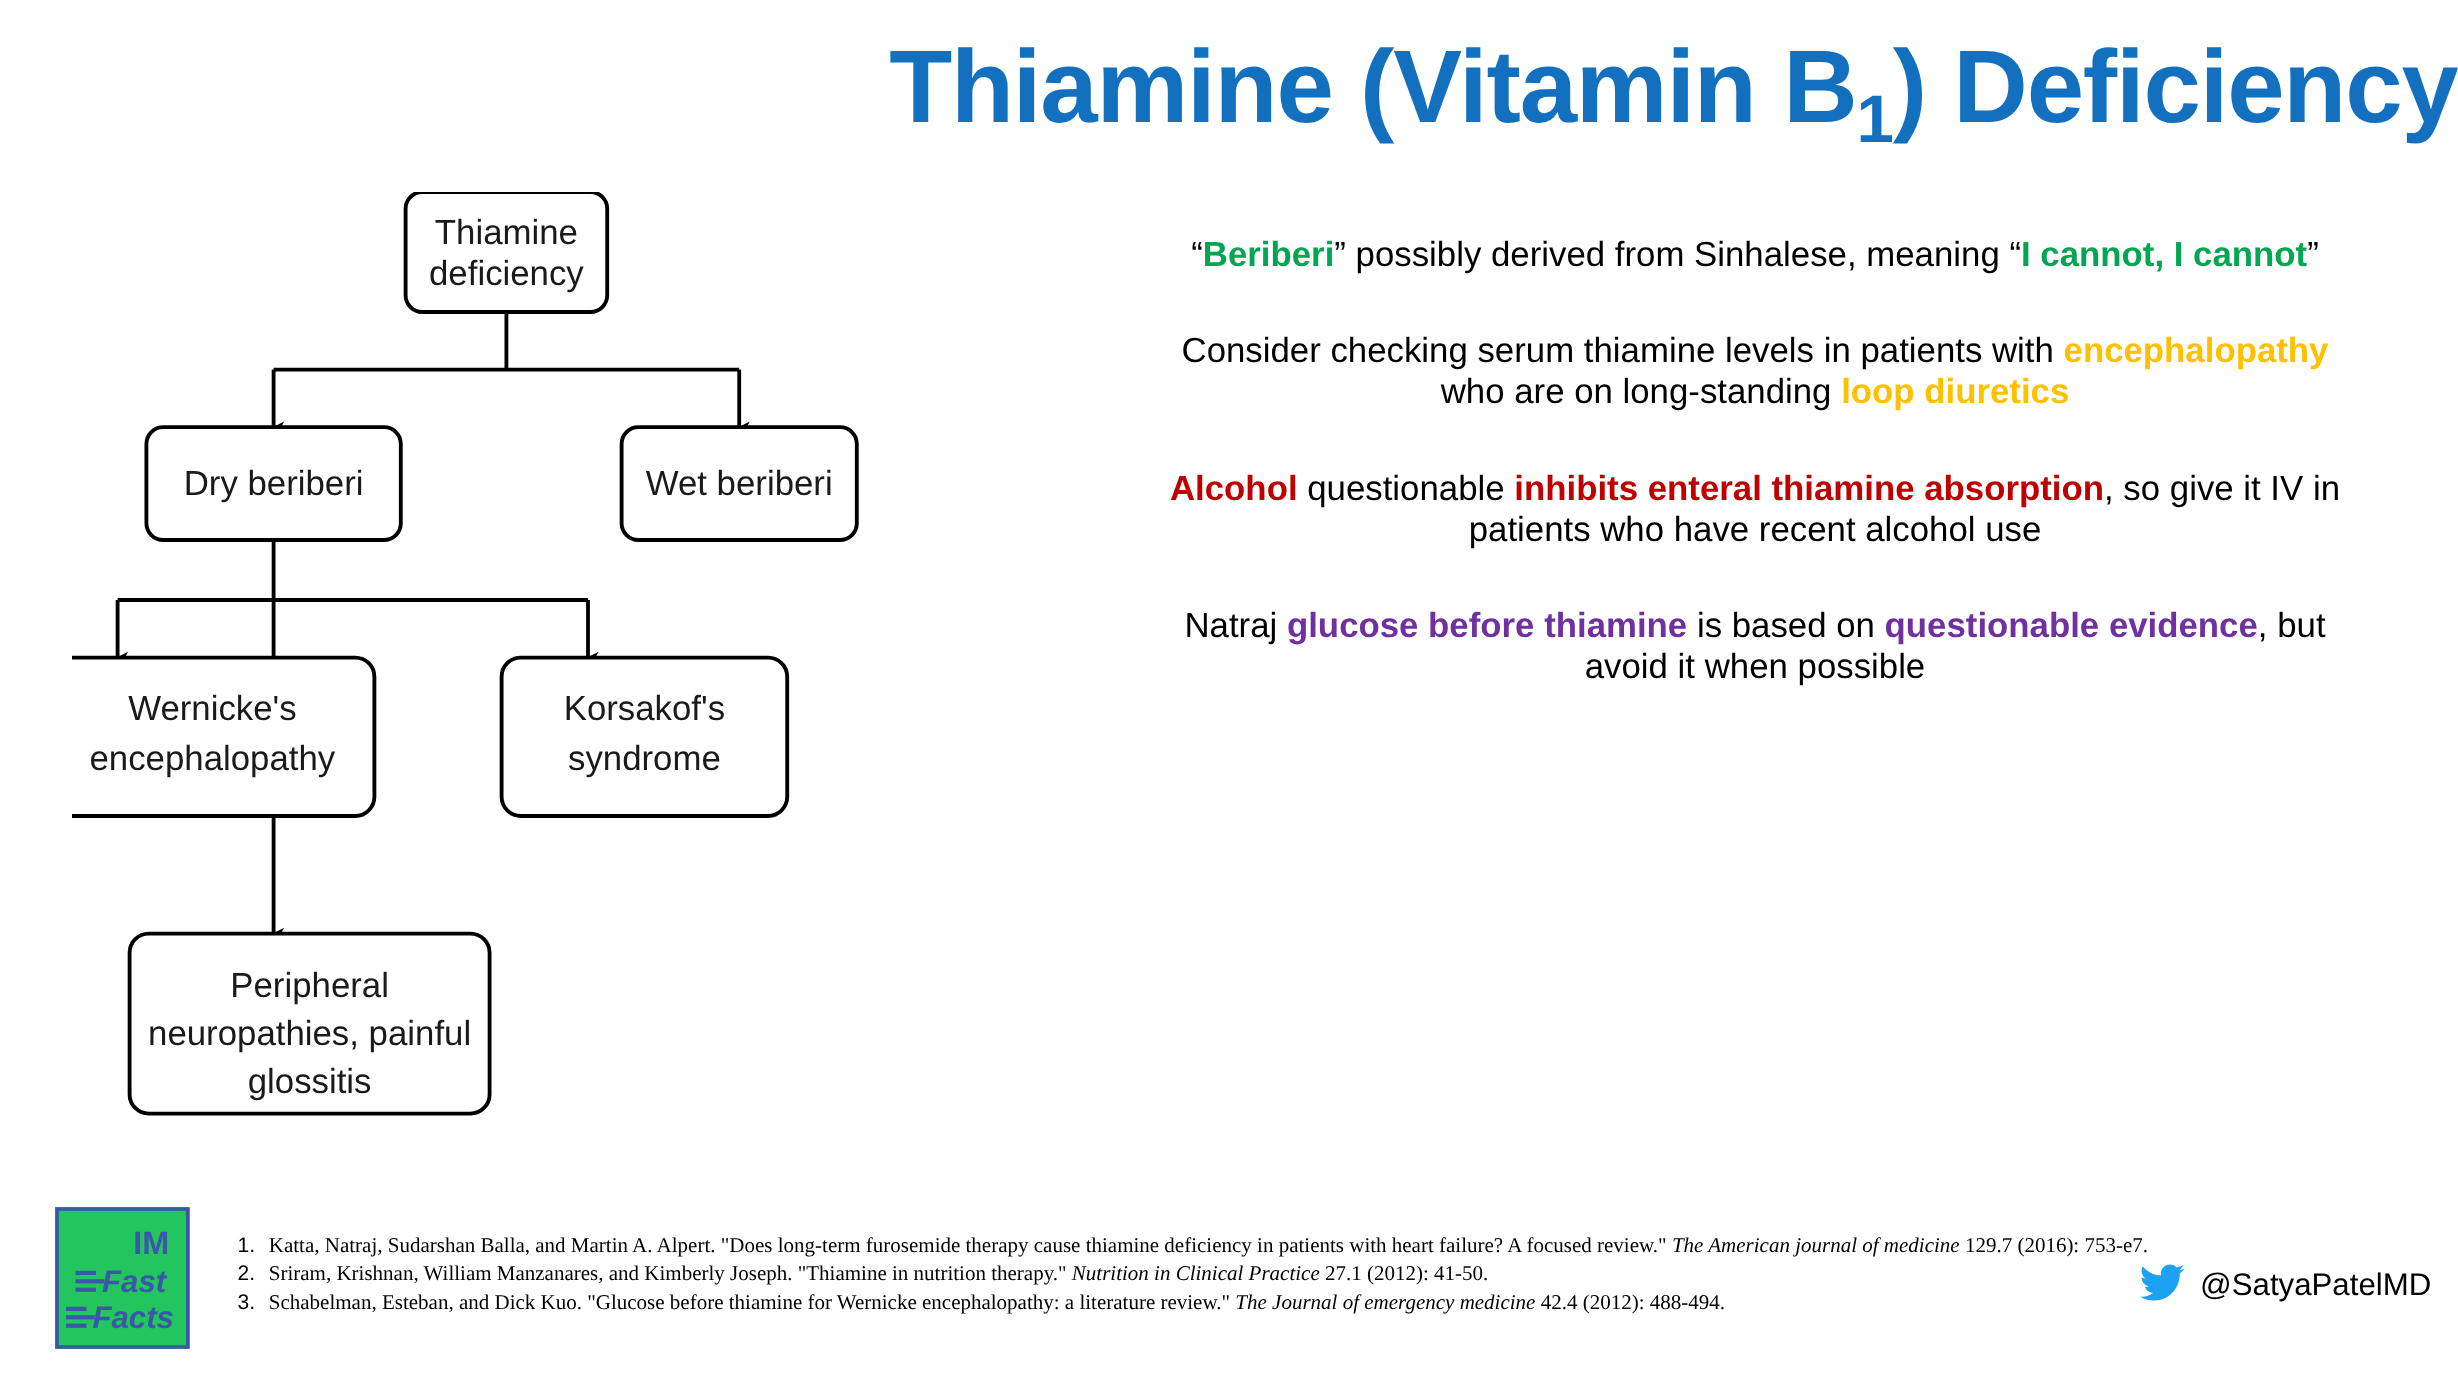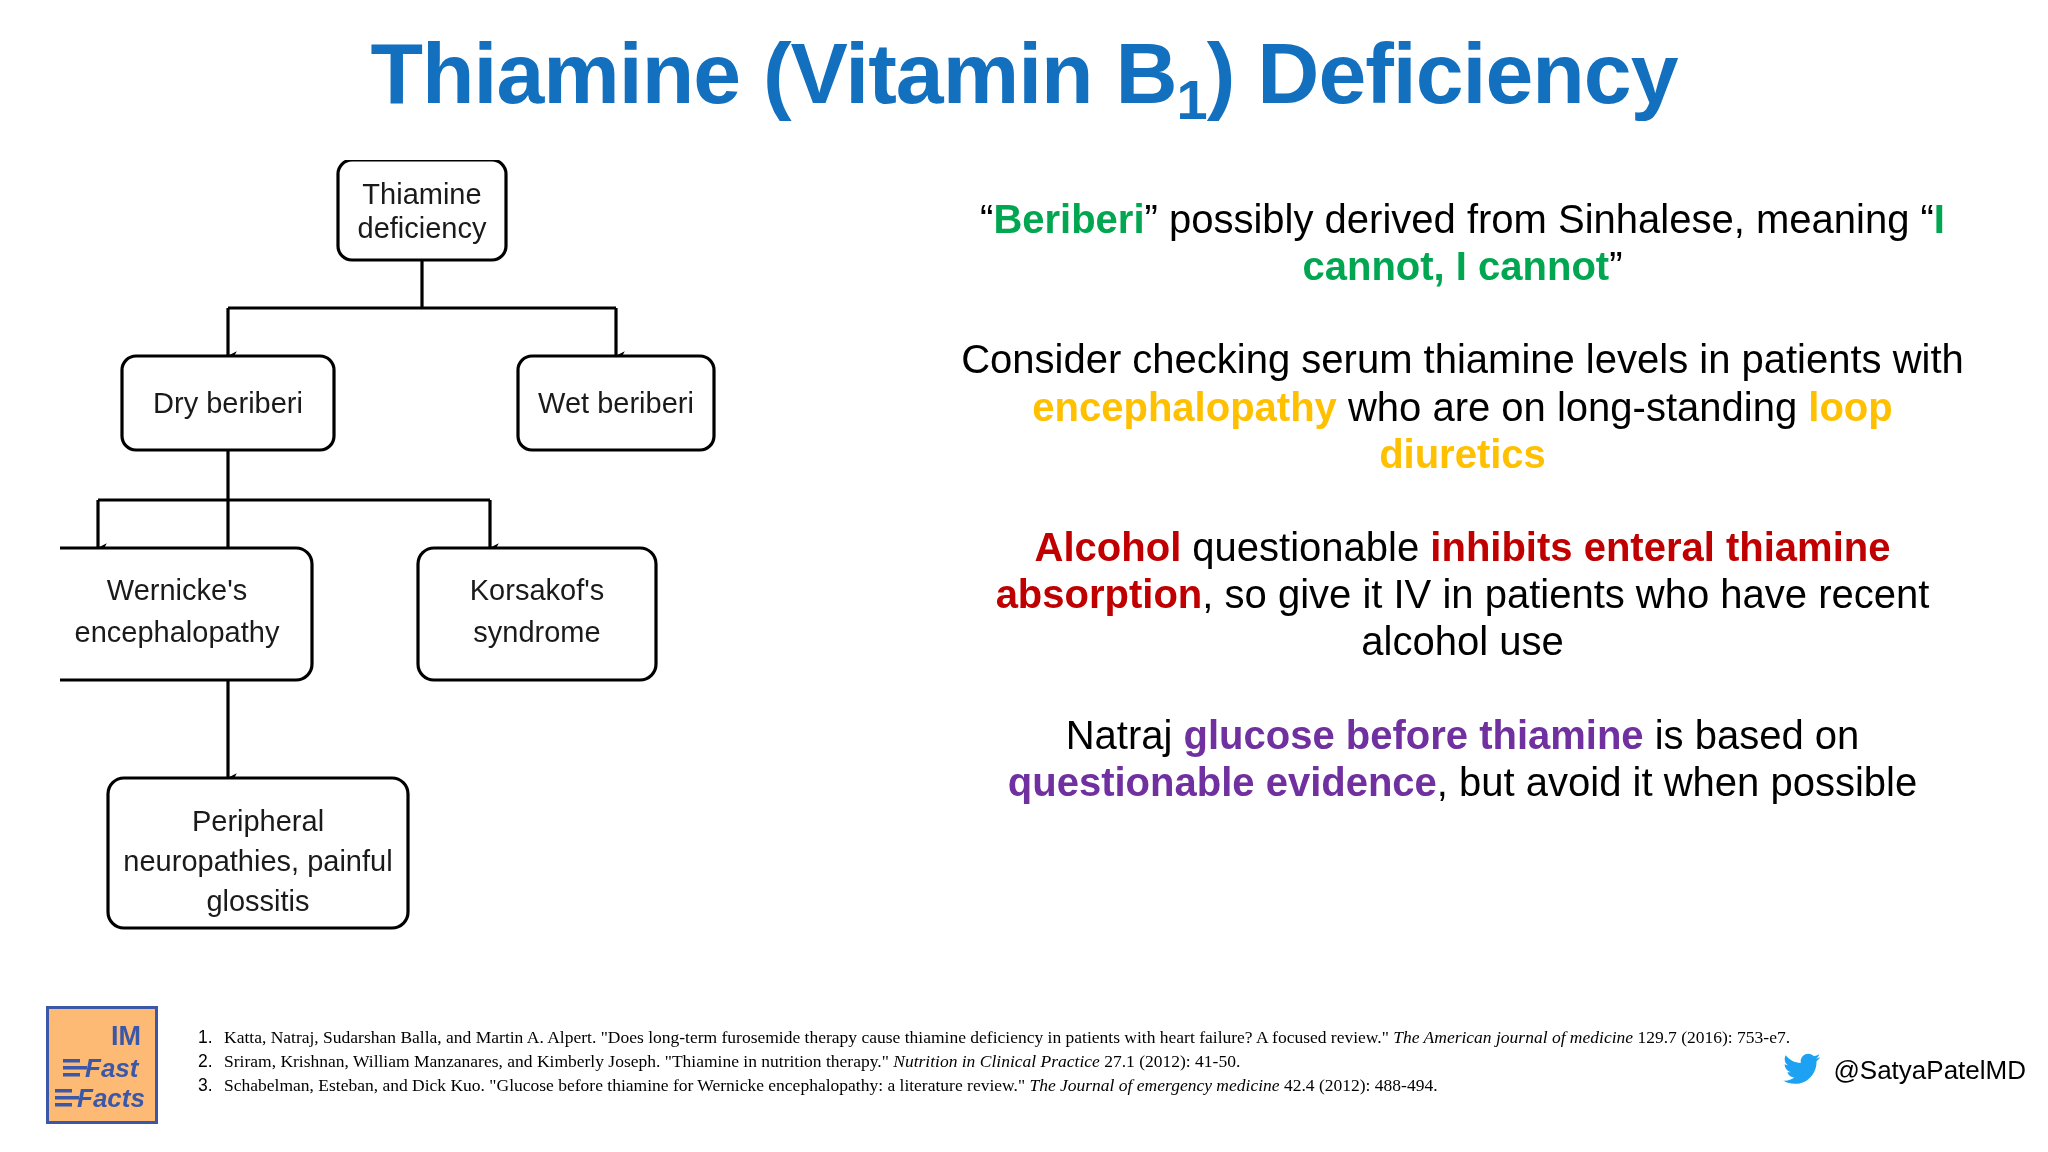--- a/index.html
+++ b/index.html
@@ -22,7 +22,7 @@
     top: 24px;
     left: 0;
     width: 2048px;
-    text-align: center;
+    text-align: right;
     font-size: 86px;
     font-weight: bold;
     letter-spacing: -1px;

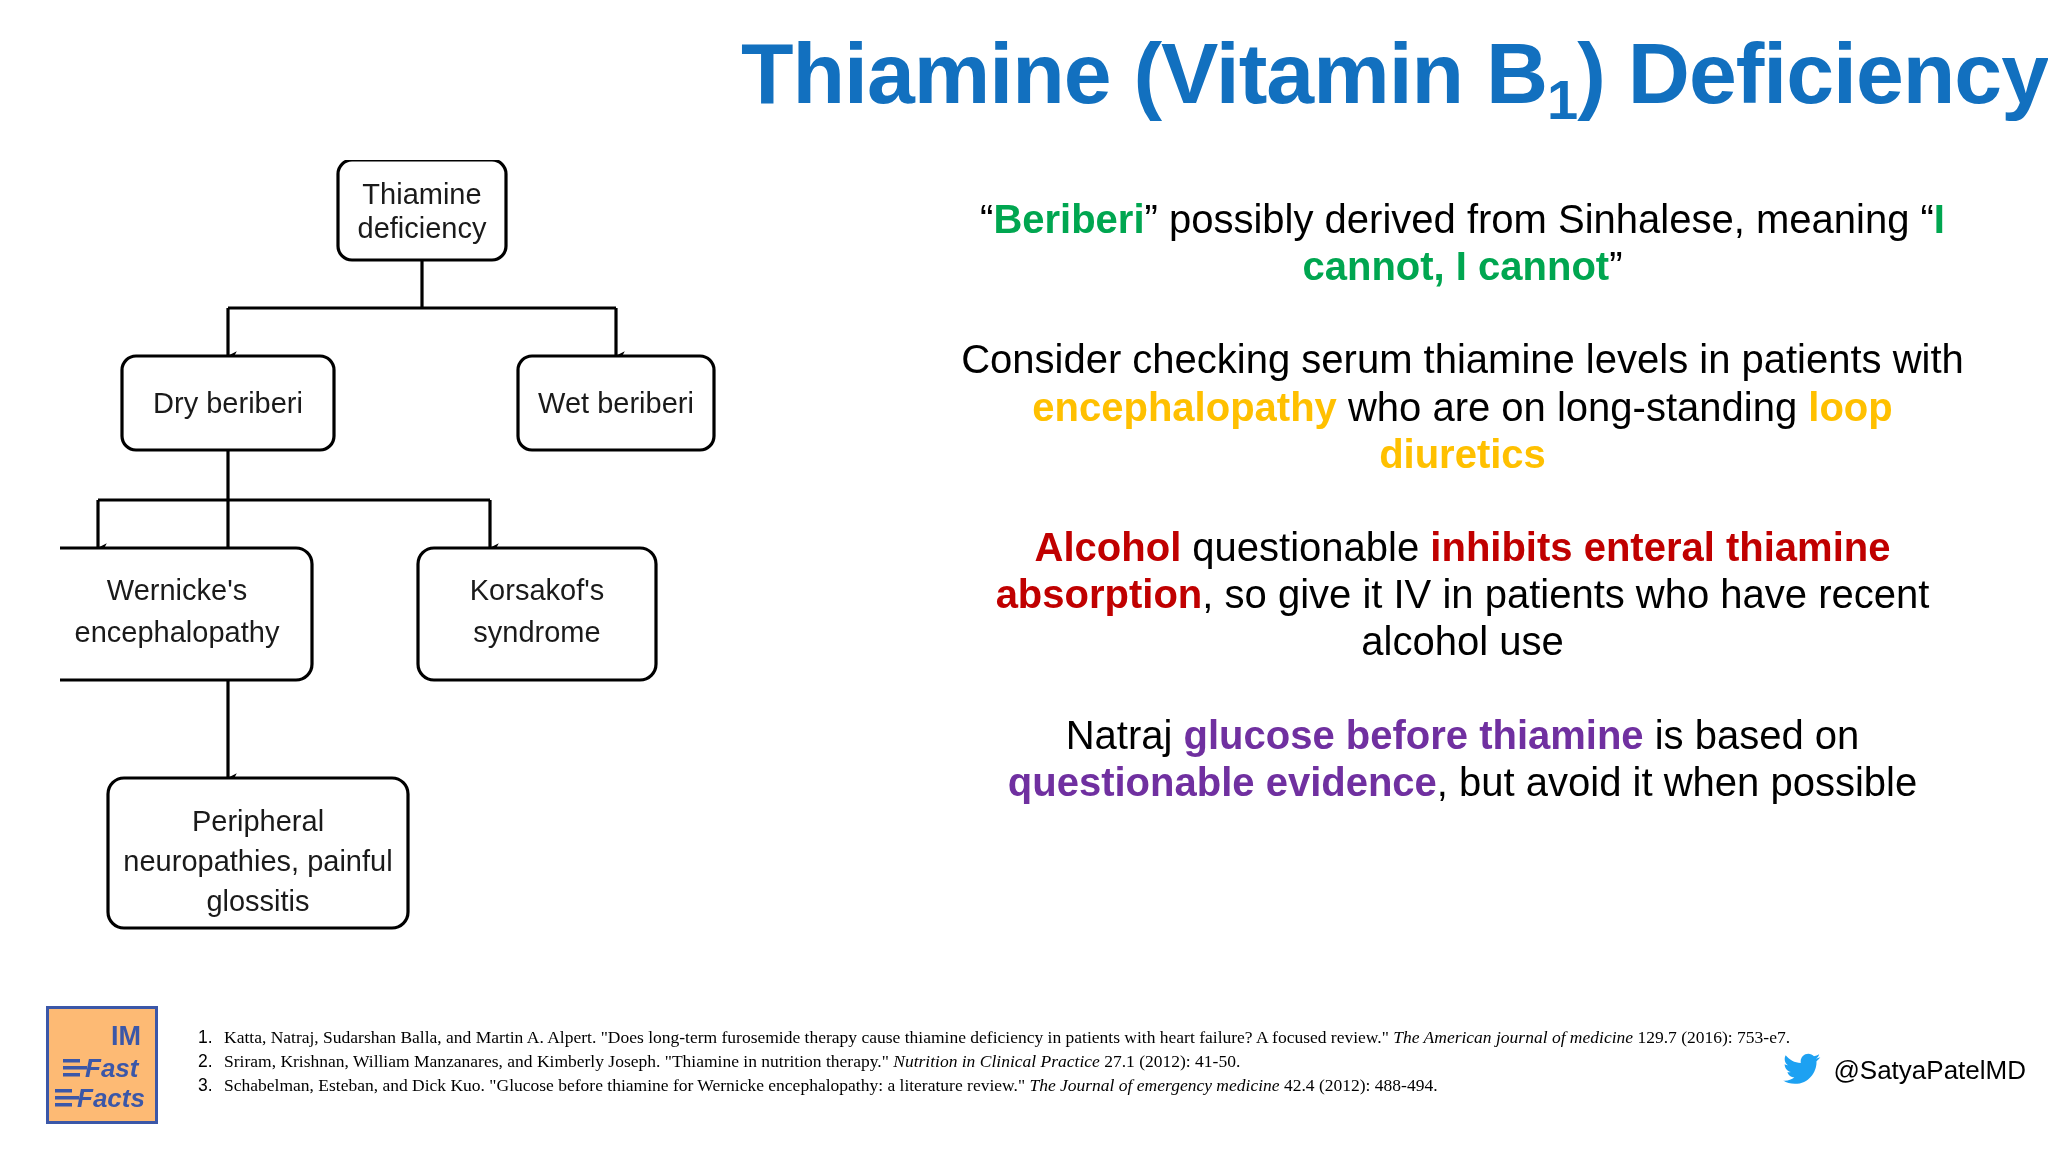--- a/index.html
+++ b/index.html
@@ -73,7 +73,7 @@
     text-align: center;
   }
   .fact {
-    font-size: 40px;
+    font-size: 29px;
     line-height: 1.18;
     color: #000000;
     margin-bottom: 46px;

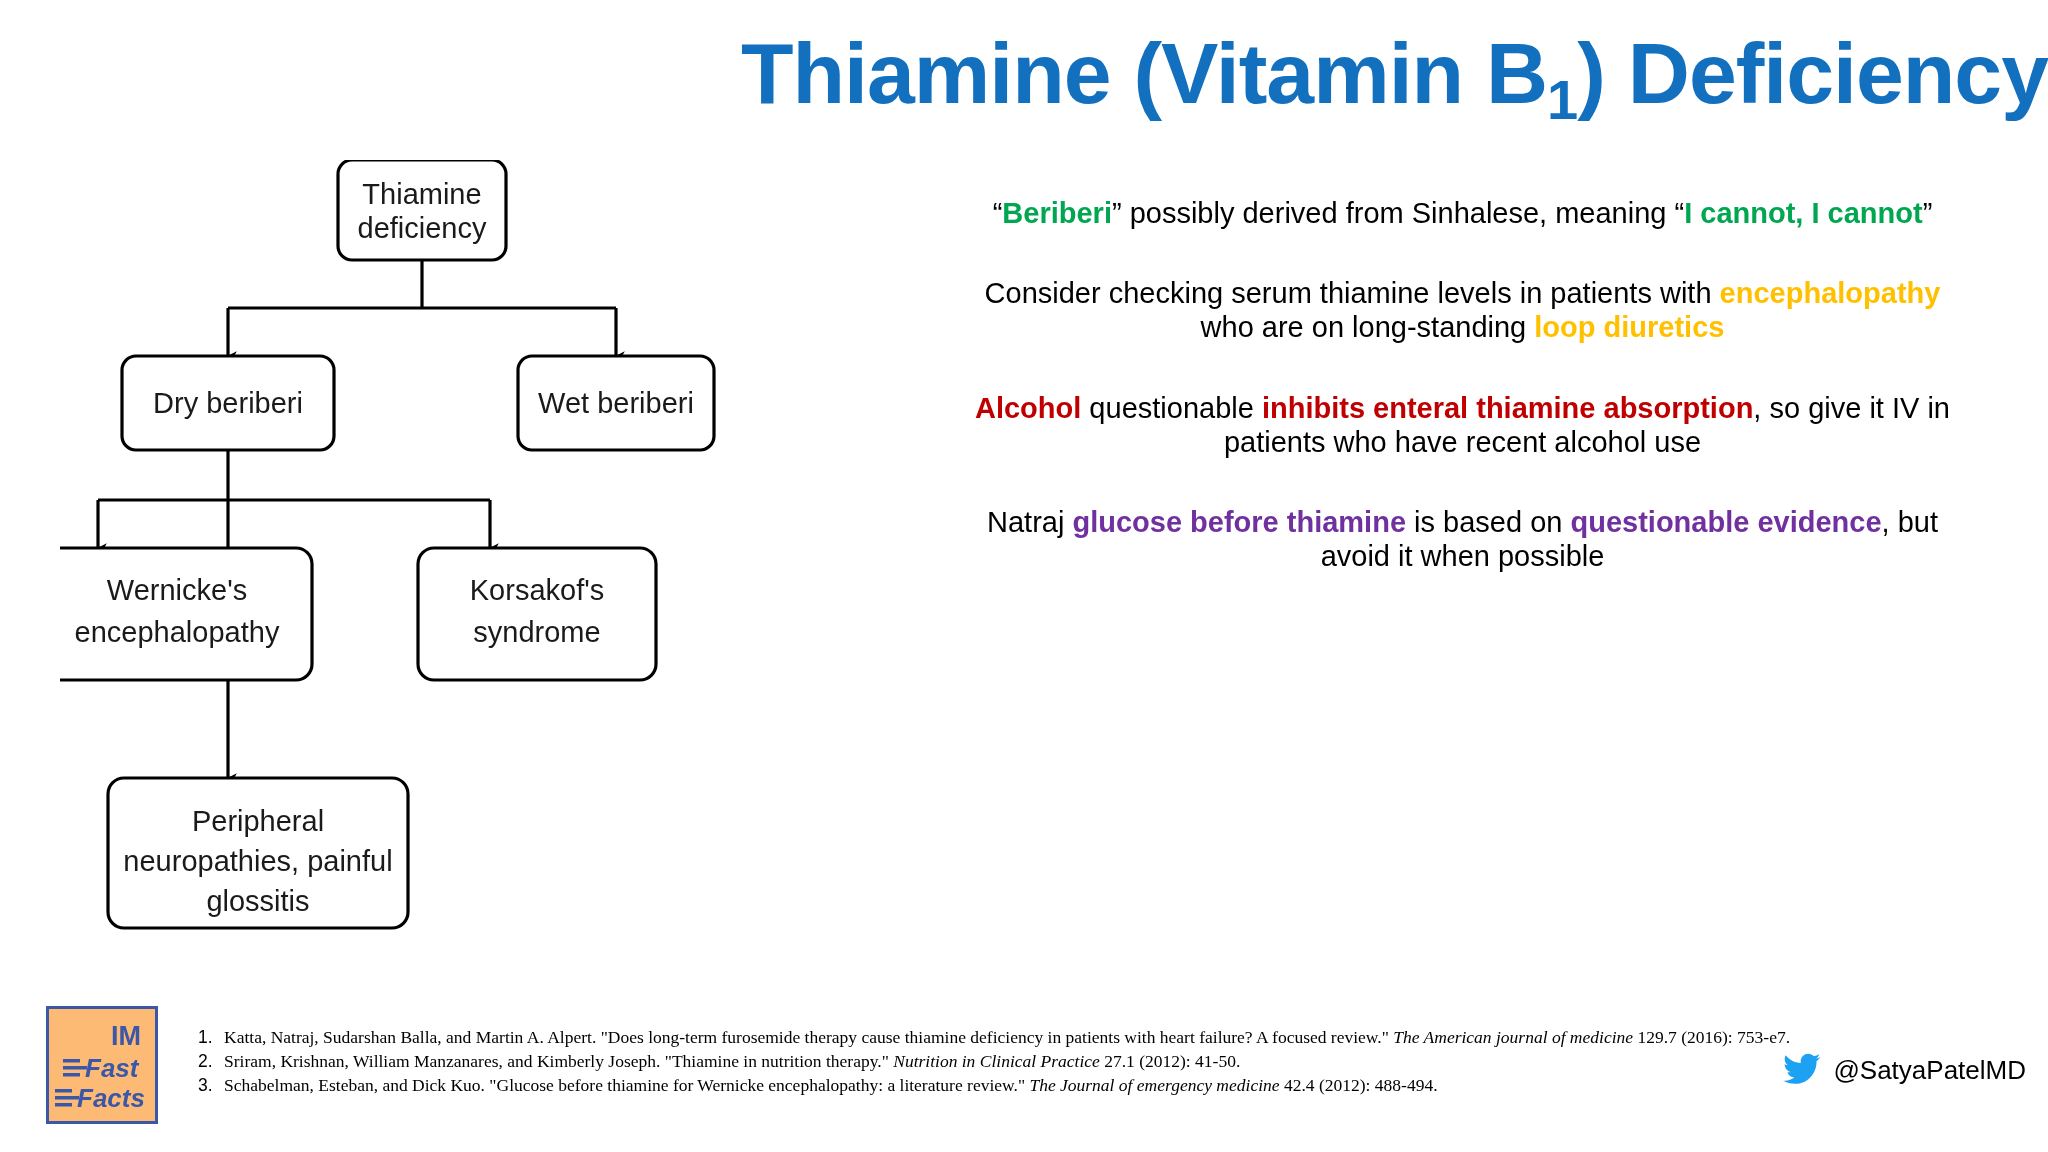--- a/index.html
+++ b/index.html
@@ -92,7 +92,7 @@
     width: 112px;
     height: 118px;
     border: 3px solid #3B57A8;
-    background: #fdba74;
+    background: #22c55e;
     box-sizing: border-box;
   }
   #logo svg { display: block; }

